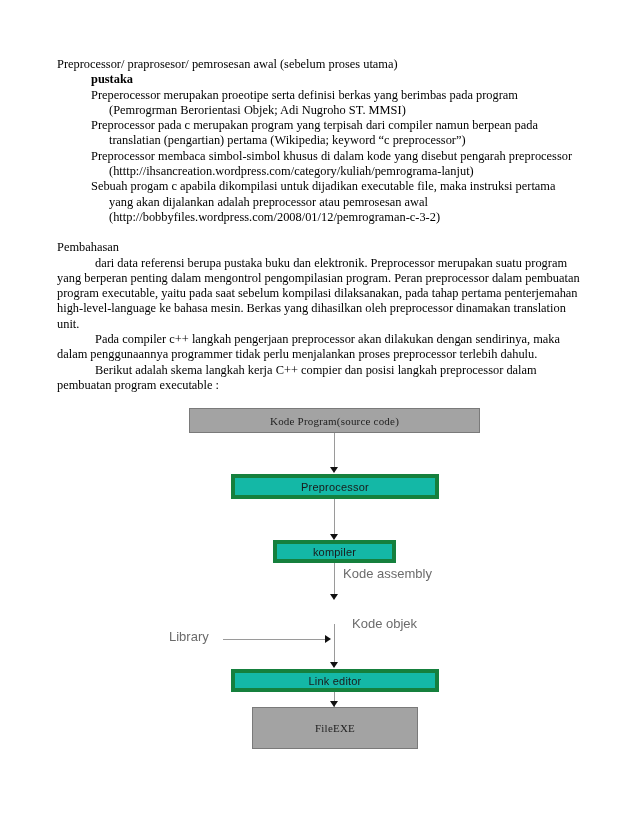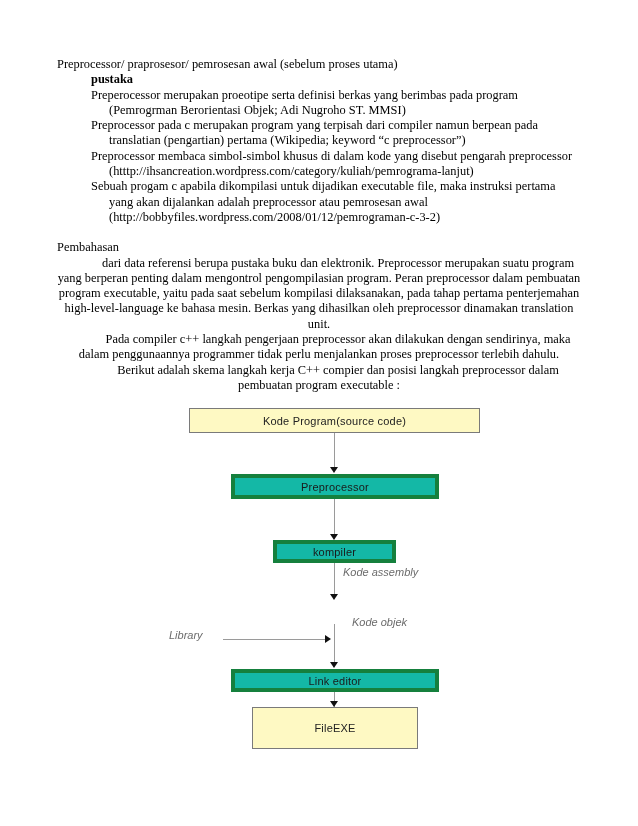--- a/index.html
+++ b/index.html
@@ -48,7 +48,7 @@
 
   .para {
     margin: 0;
-    text-align: center;
+    text-align: left;
     text-indent: 0;
   }
   .para-indent {

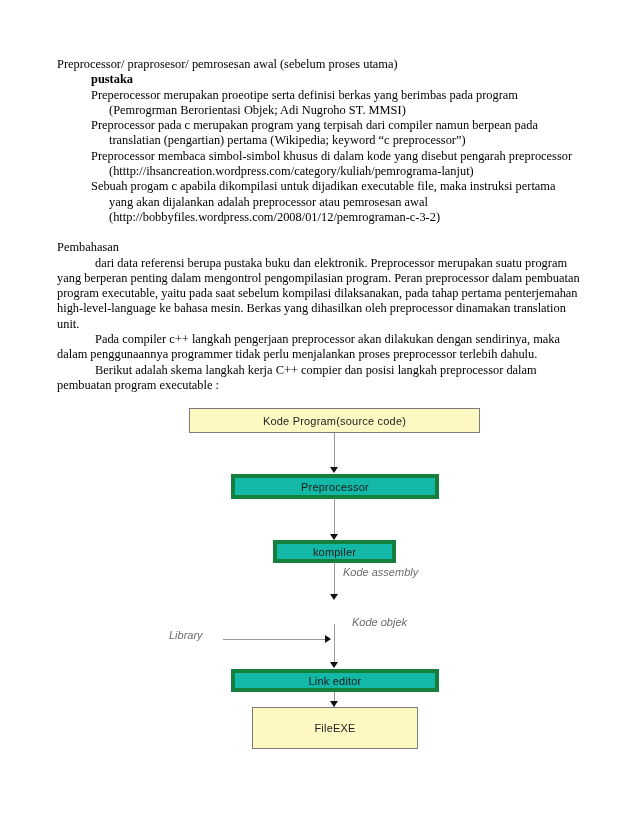--- a/index.html
+++ b/index.html
@@ -84,9 +84,10 @@
     border: 4px solid #15803d;
   }
   .box-gray {
-    background: #fef9c3;
+    background: #a3a3a3;
     border: 1px solid #7a7a7a;
     color: #222222;
+    font-family: Liberation Serif, serif;
   }
 
   .edge-label {

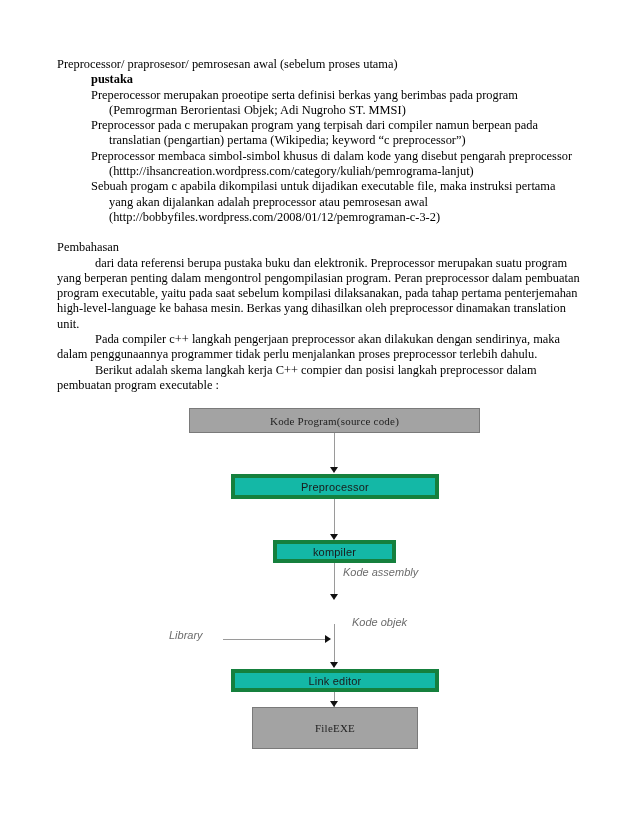--- a/index.html
+++ b/index.html
@@ -93,8 +93,7 @@
   .edge-label {
     position: absolute;
     font-family: "Liberation Sans", "DejaVu Sans", sans-serif;
-    font-size: 11px;
-    font-style: italic;
+    font-size: 13px;
     color: #6b6b6b;
     white-space: nowrap;
   }

